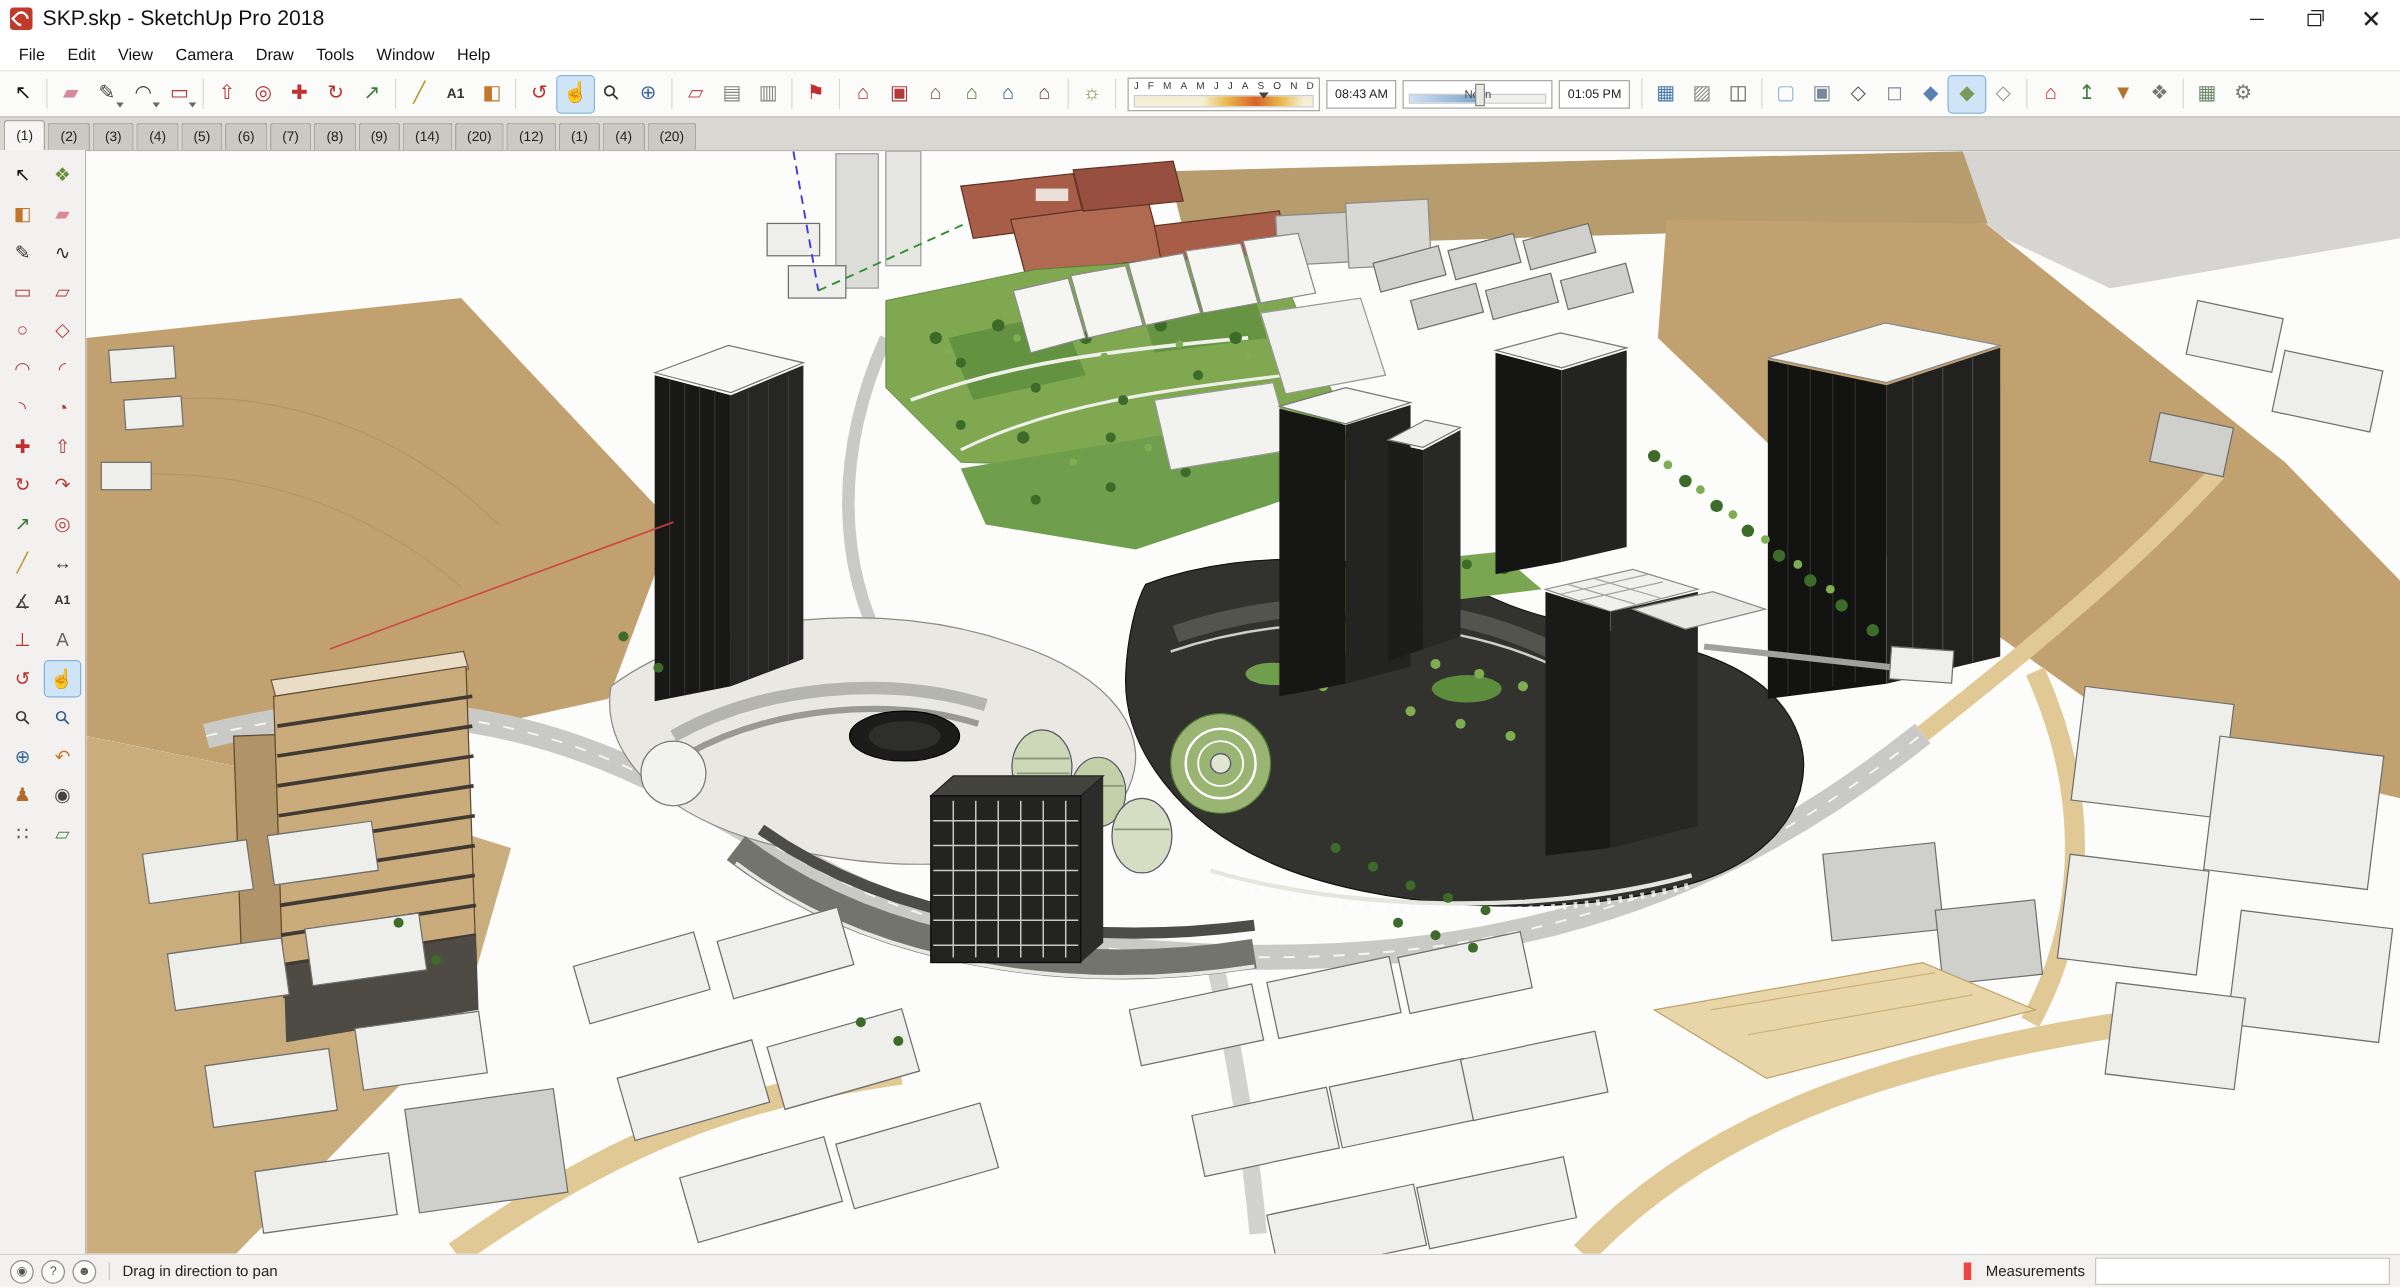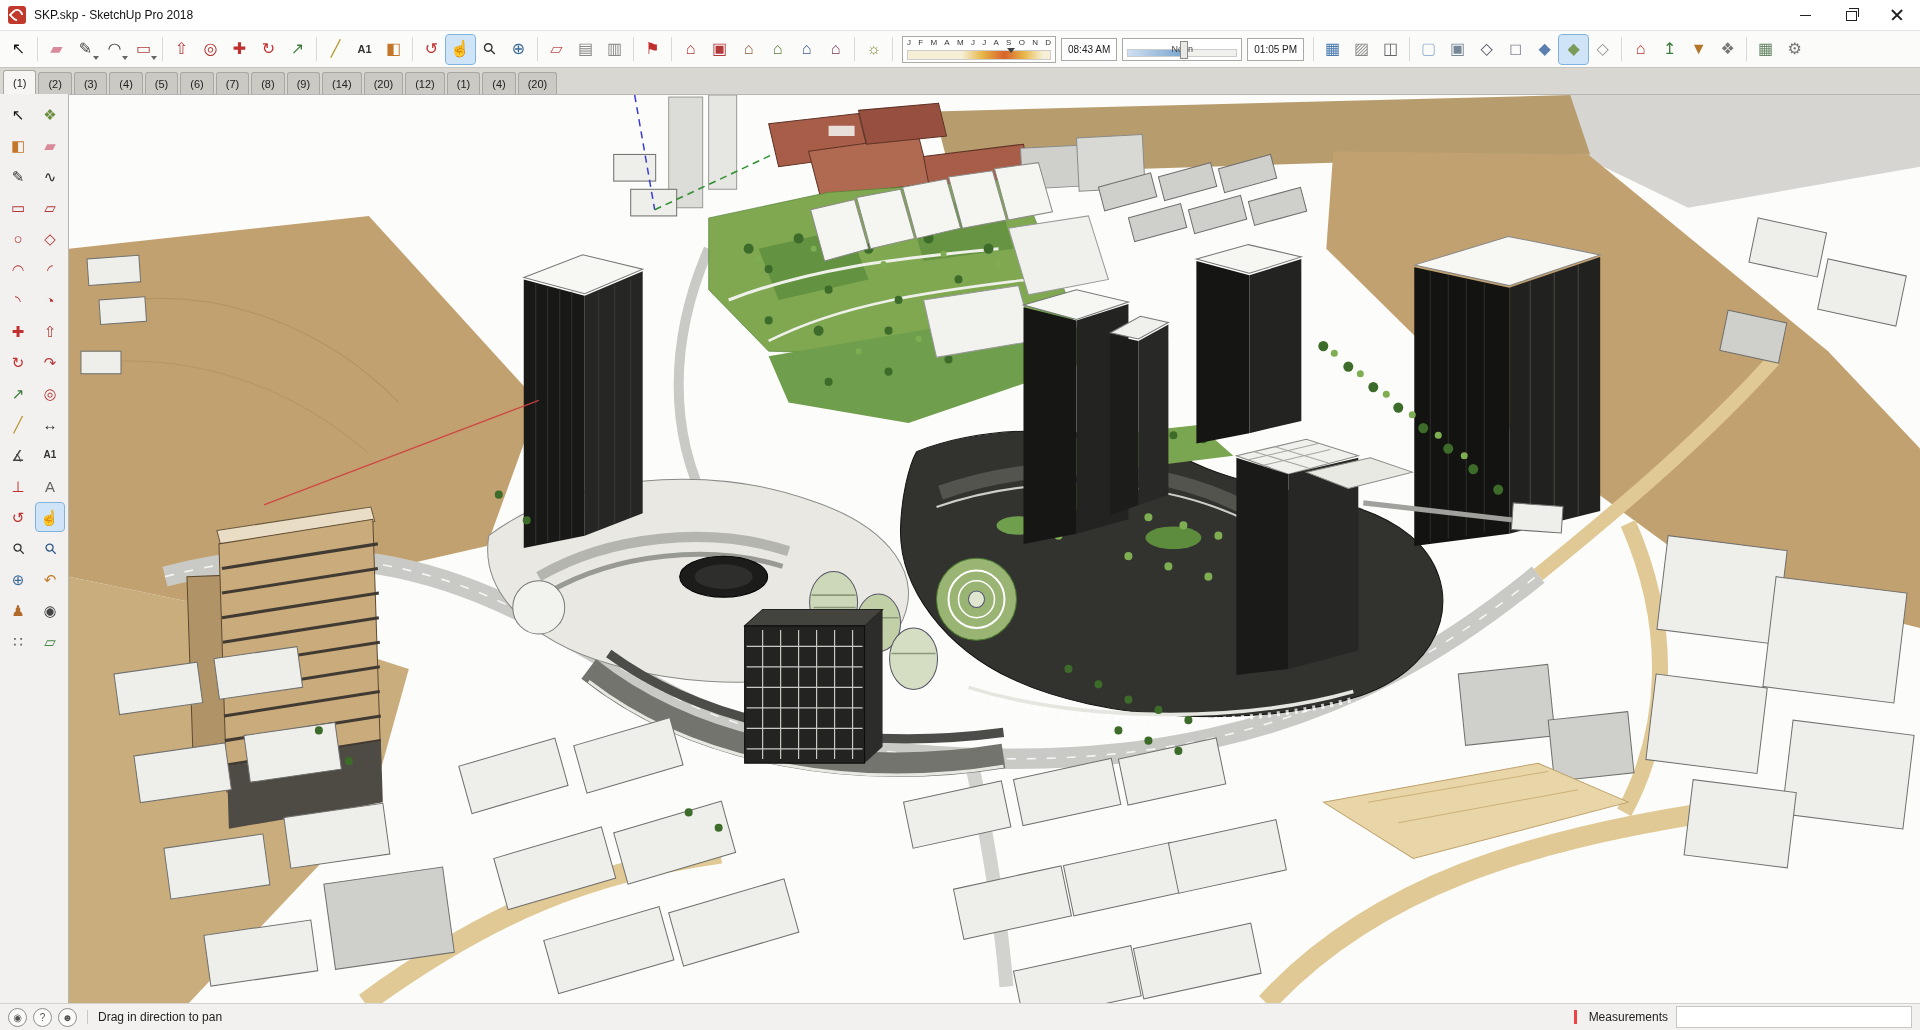--- a/index.html
+++ b/index.html
@@ -11,7 +11,7 @@
   .logo{width:18px;height:18px;margin-left:8px;border-radius:3px;background:#c0392b;flex:0 0 auto;}
   .logo::after{content:"";display:block;width:8px;height:8px;margin:3px;border:2.5px solid #fff;
     border-right-color:transparent;border-radius:50% 50% 50% 0;transform:rotate(45deg);}
-  .title{font-size:12px;margin-left:8px;color:#111;}
+  .title{font-size:17px;margin-left:8px;color:#111;}
   .wincontrols{margin-left:auto;display:flex;height:100%;}
   .wc{width:46px;height:100%;display:flex;align-items:center;justify-content:center;position:relative;}
   .glyph-min{width:11px;height:0;border-top:1.4px solid #222;}

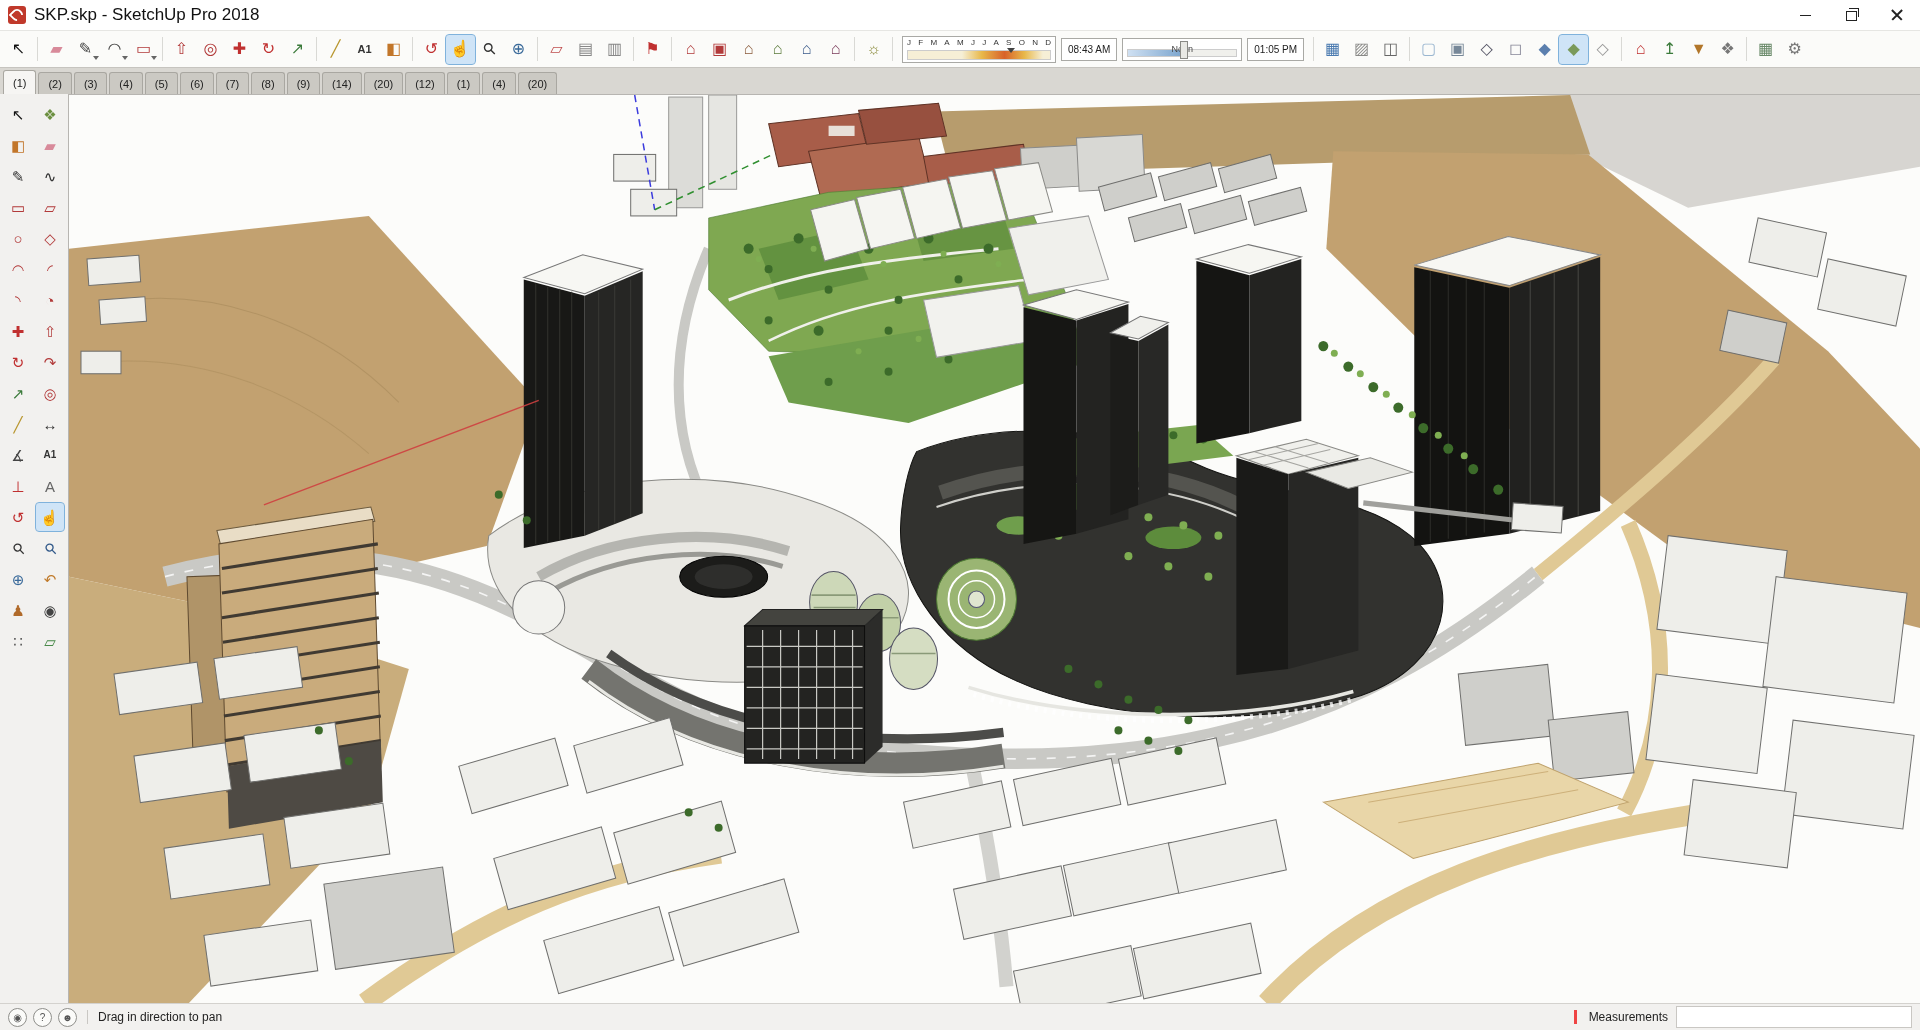--- a/index.html
+++ b/index.html
@@ -111,6 +111,16 @@
     </div>
   </div>
 
+  <div class="menubar" id="menubar">
+      <div class="menu-item">File</div>
+      <div class="menu-item">Edit</div>
+      <div class="menu-item">View</div>
+      <div class="menu-item">Camera</div>
+      <div class="menu-item">Draw</div>
+      <div class="menu-item">Tools</div>
+      <div class="menu-item">Window</div>
+      <div class="menu-item">Help</div>
+    </div>
 
   <div class="toolbar" id="maintoolbar">
       <div class="tbicon">

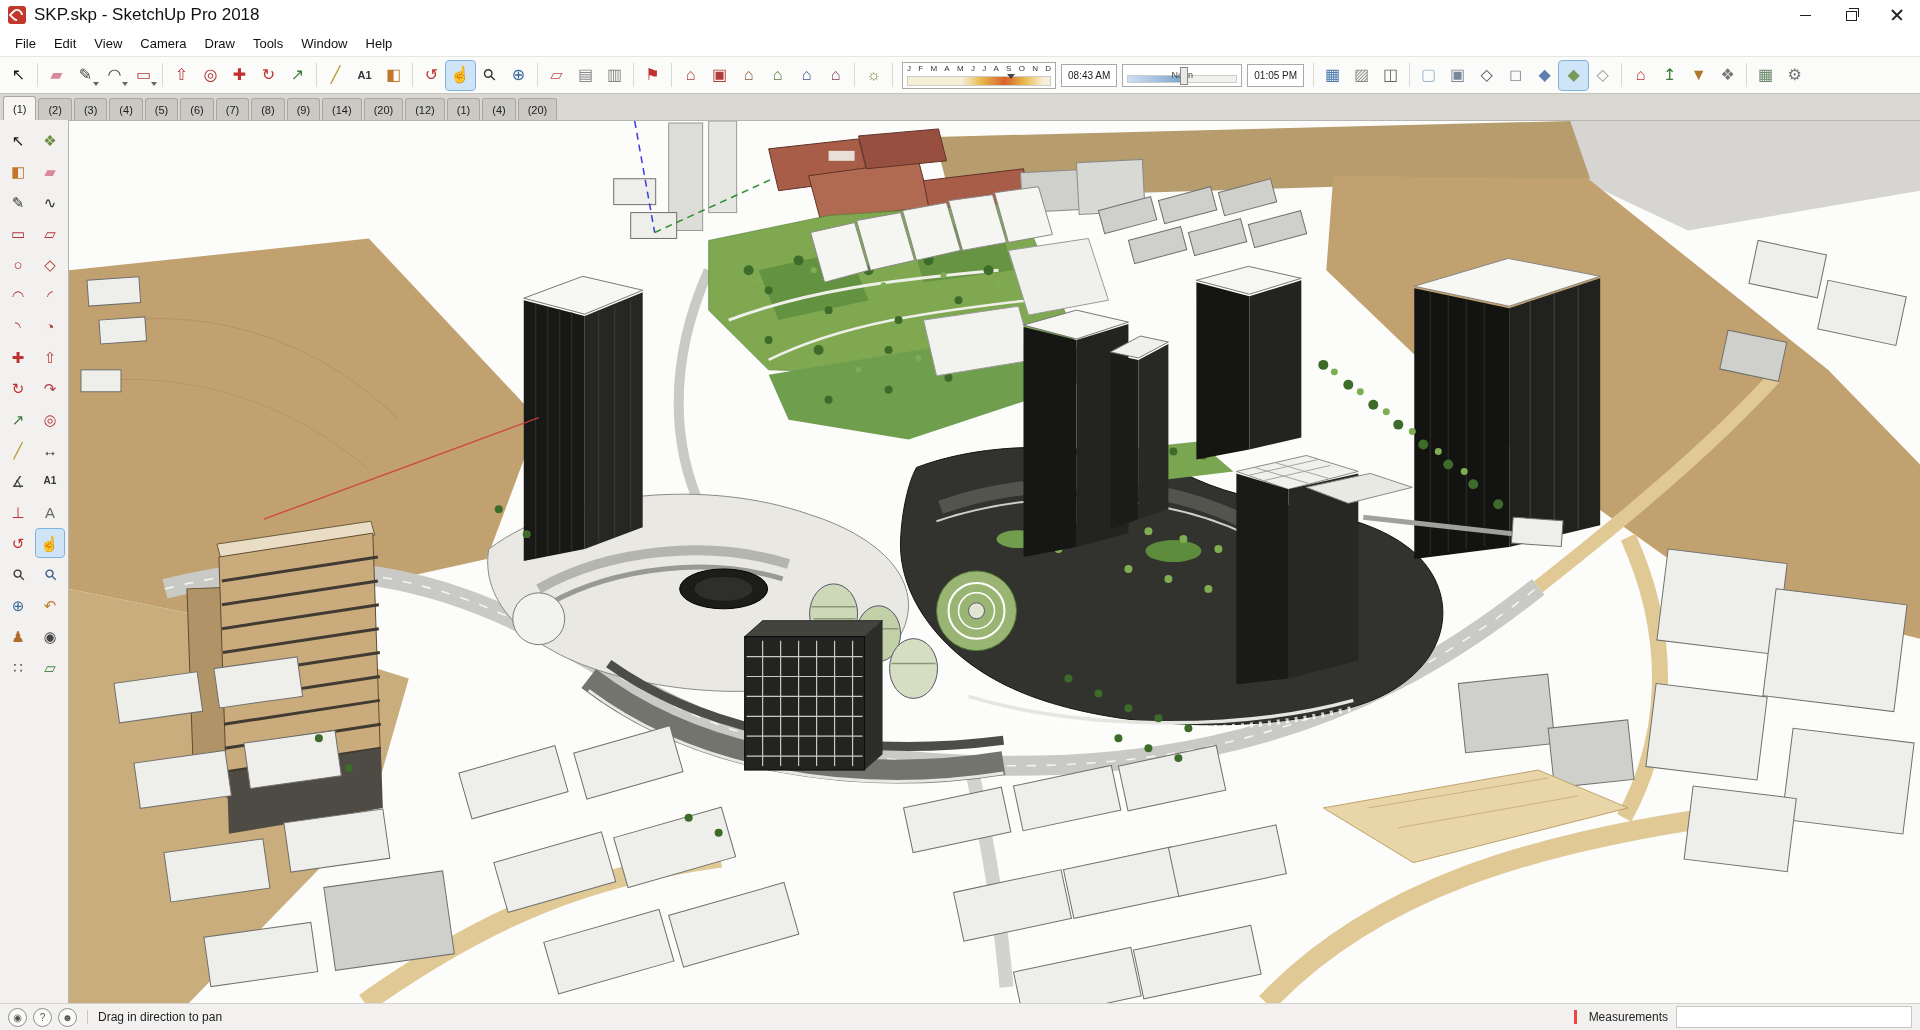--- a/index.html
+++ b/index.html
@@ -85,7 +85,7 @@
     background:#fbfbf9;flex:0 0 auto;}
   .hint{margin-left:4px;padding-left:10px;border-left:1px solid #c9c7c3;}
   .measure{margin-left:auto;display:flex;align-items:center;gap:8px;}
-  .measure-label{padding-left:12px;border-left:3px solid #ef4444;}
+  .measure-label{padding-left:12px;border-left:6px solid #ef4444;}
   input.meas{width:230px;height:18px;border:1px solid #c9c7c3;background:#fff;
     font-family:"Liberation Sans",sans-serif;font-size:11px;}
 </style>

